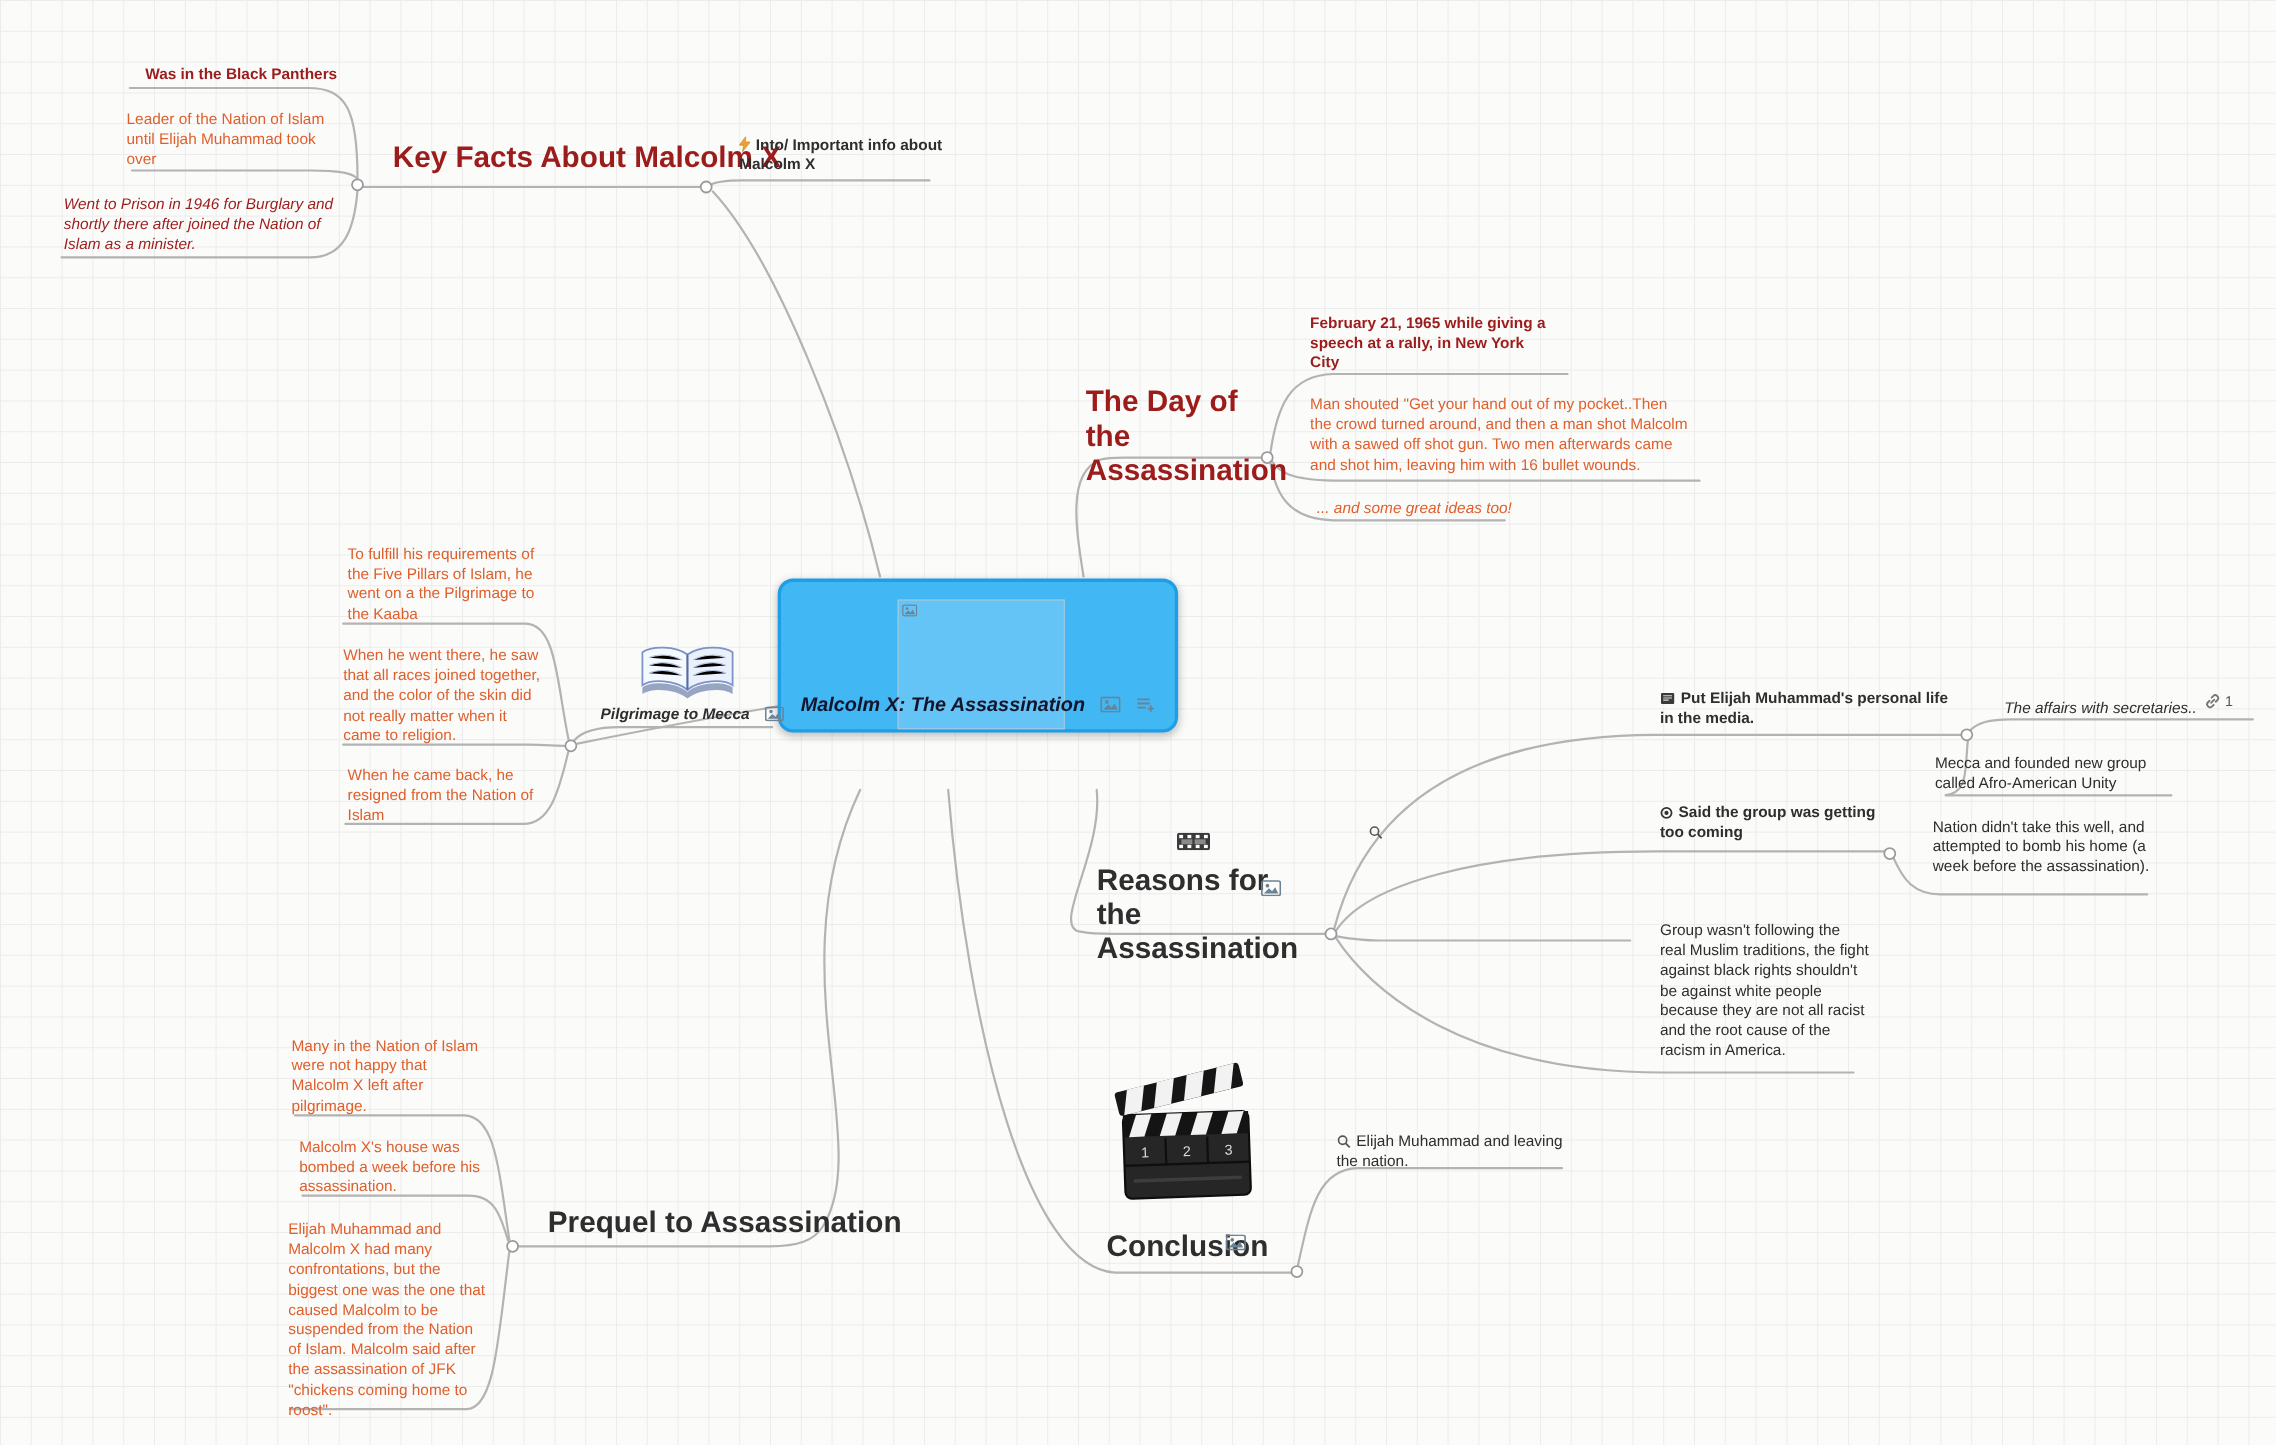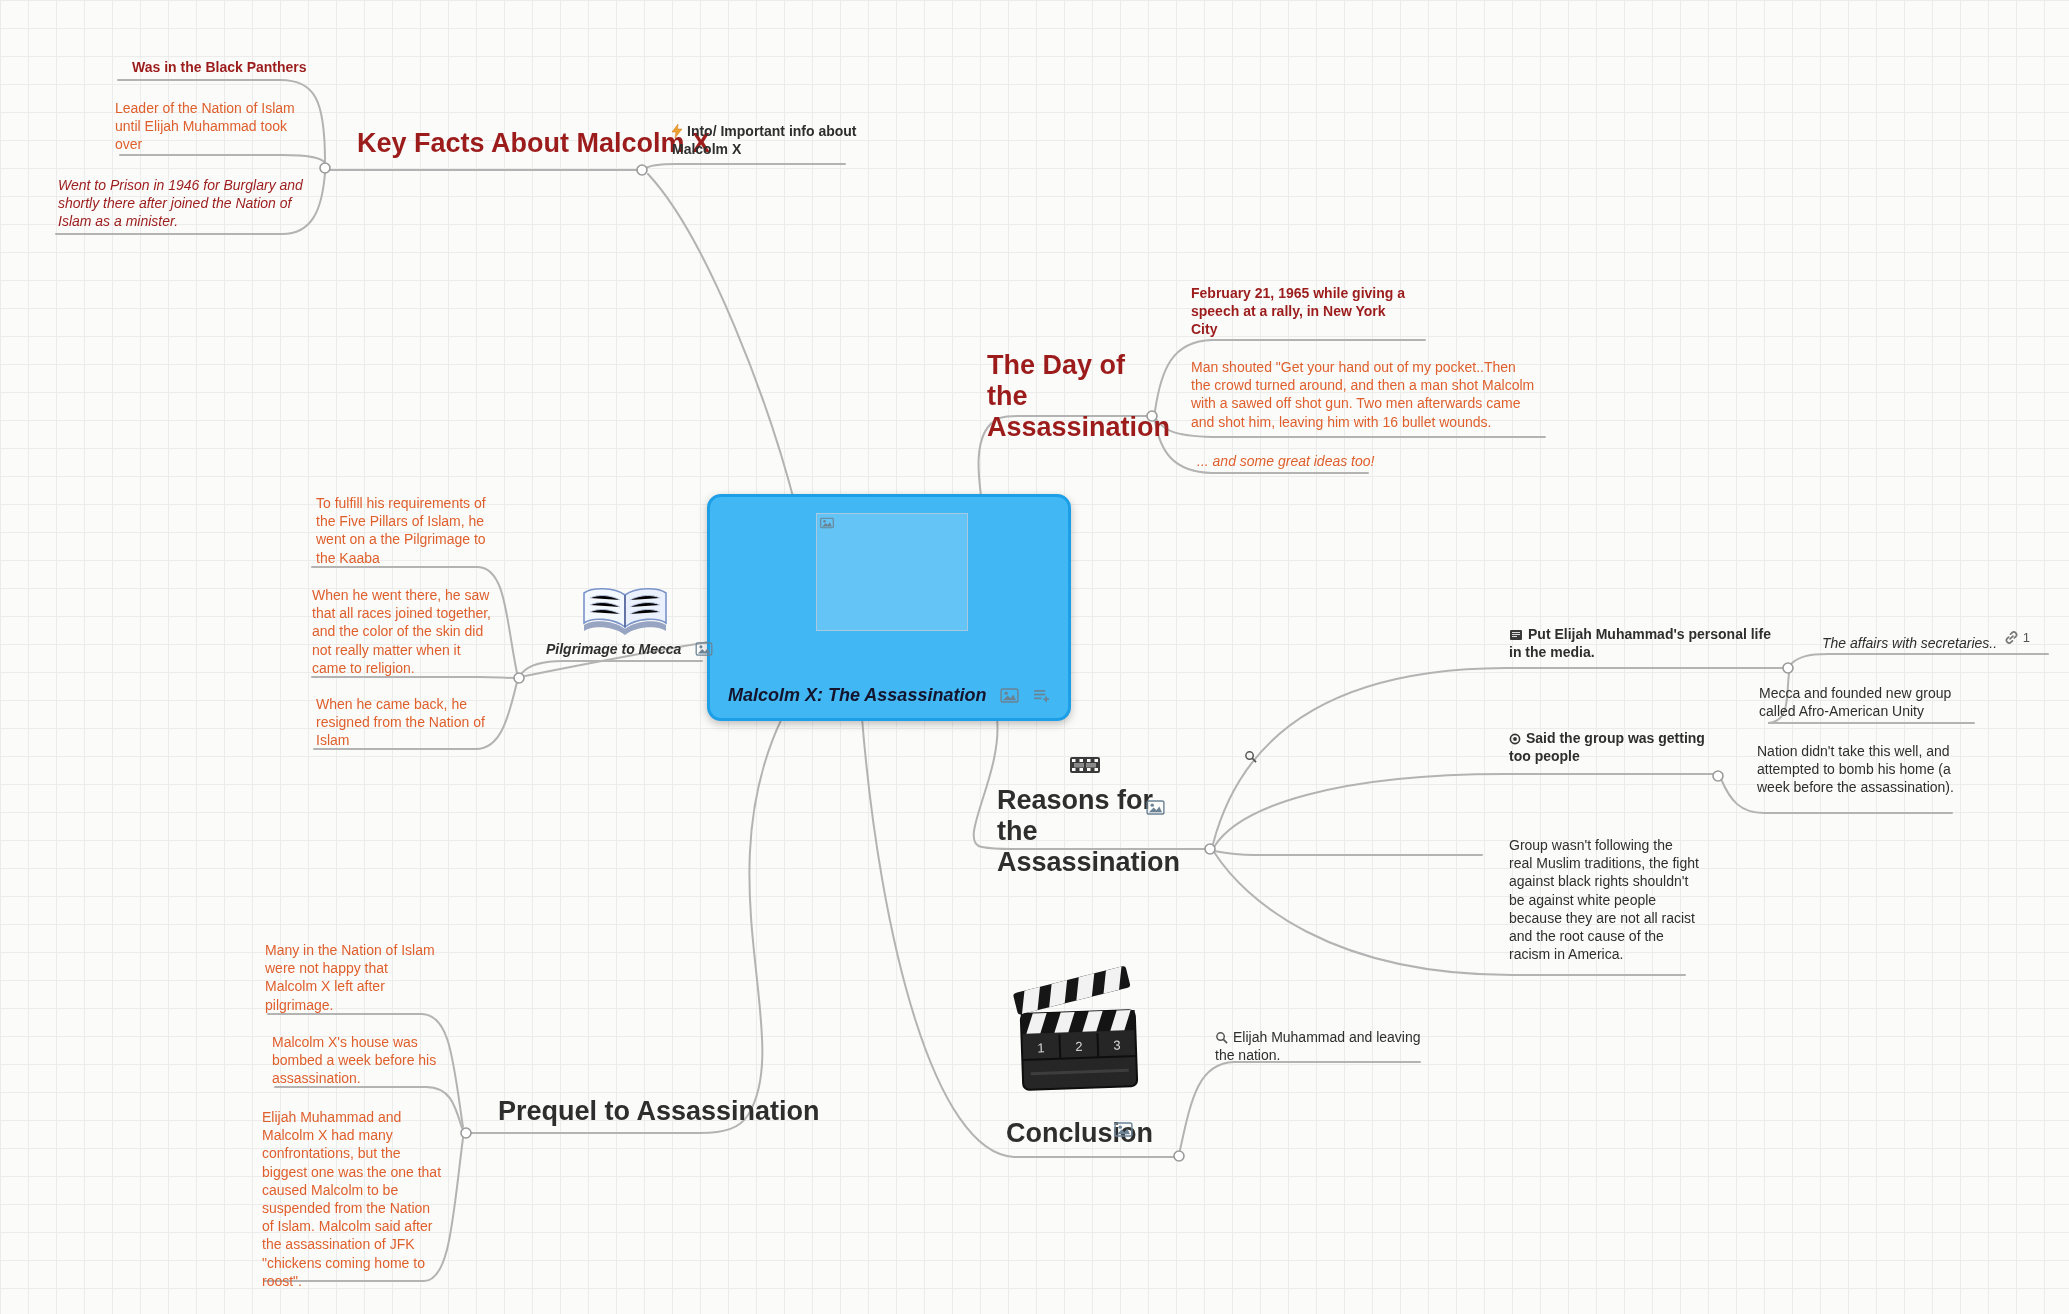--- a/index.html
+++ b/index.html
@@ -21,7 +21,7 @@
   .nw{white-space:nowrap}
   .ic{vertical-align:-2px;margin-right:5px}
   .central{
-    position:absolute;left:707px;top:494px;width:364px;height:227px;
+    position:absolute;left:707px;top:526px;width:364px;height:140px;
     background:#41b7f3;border:3px solid #1d9fe8;border-radius:14px;
     box-shadow:0 3px 8px rgba(0,0,0,.25);box-sizing:border-box;padding-left:24px;
   }

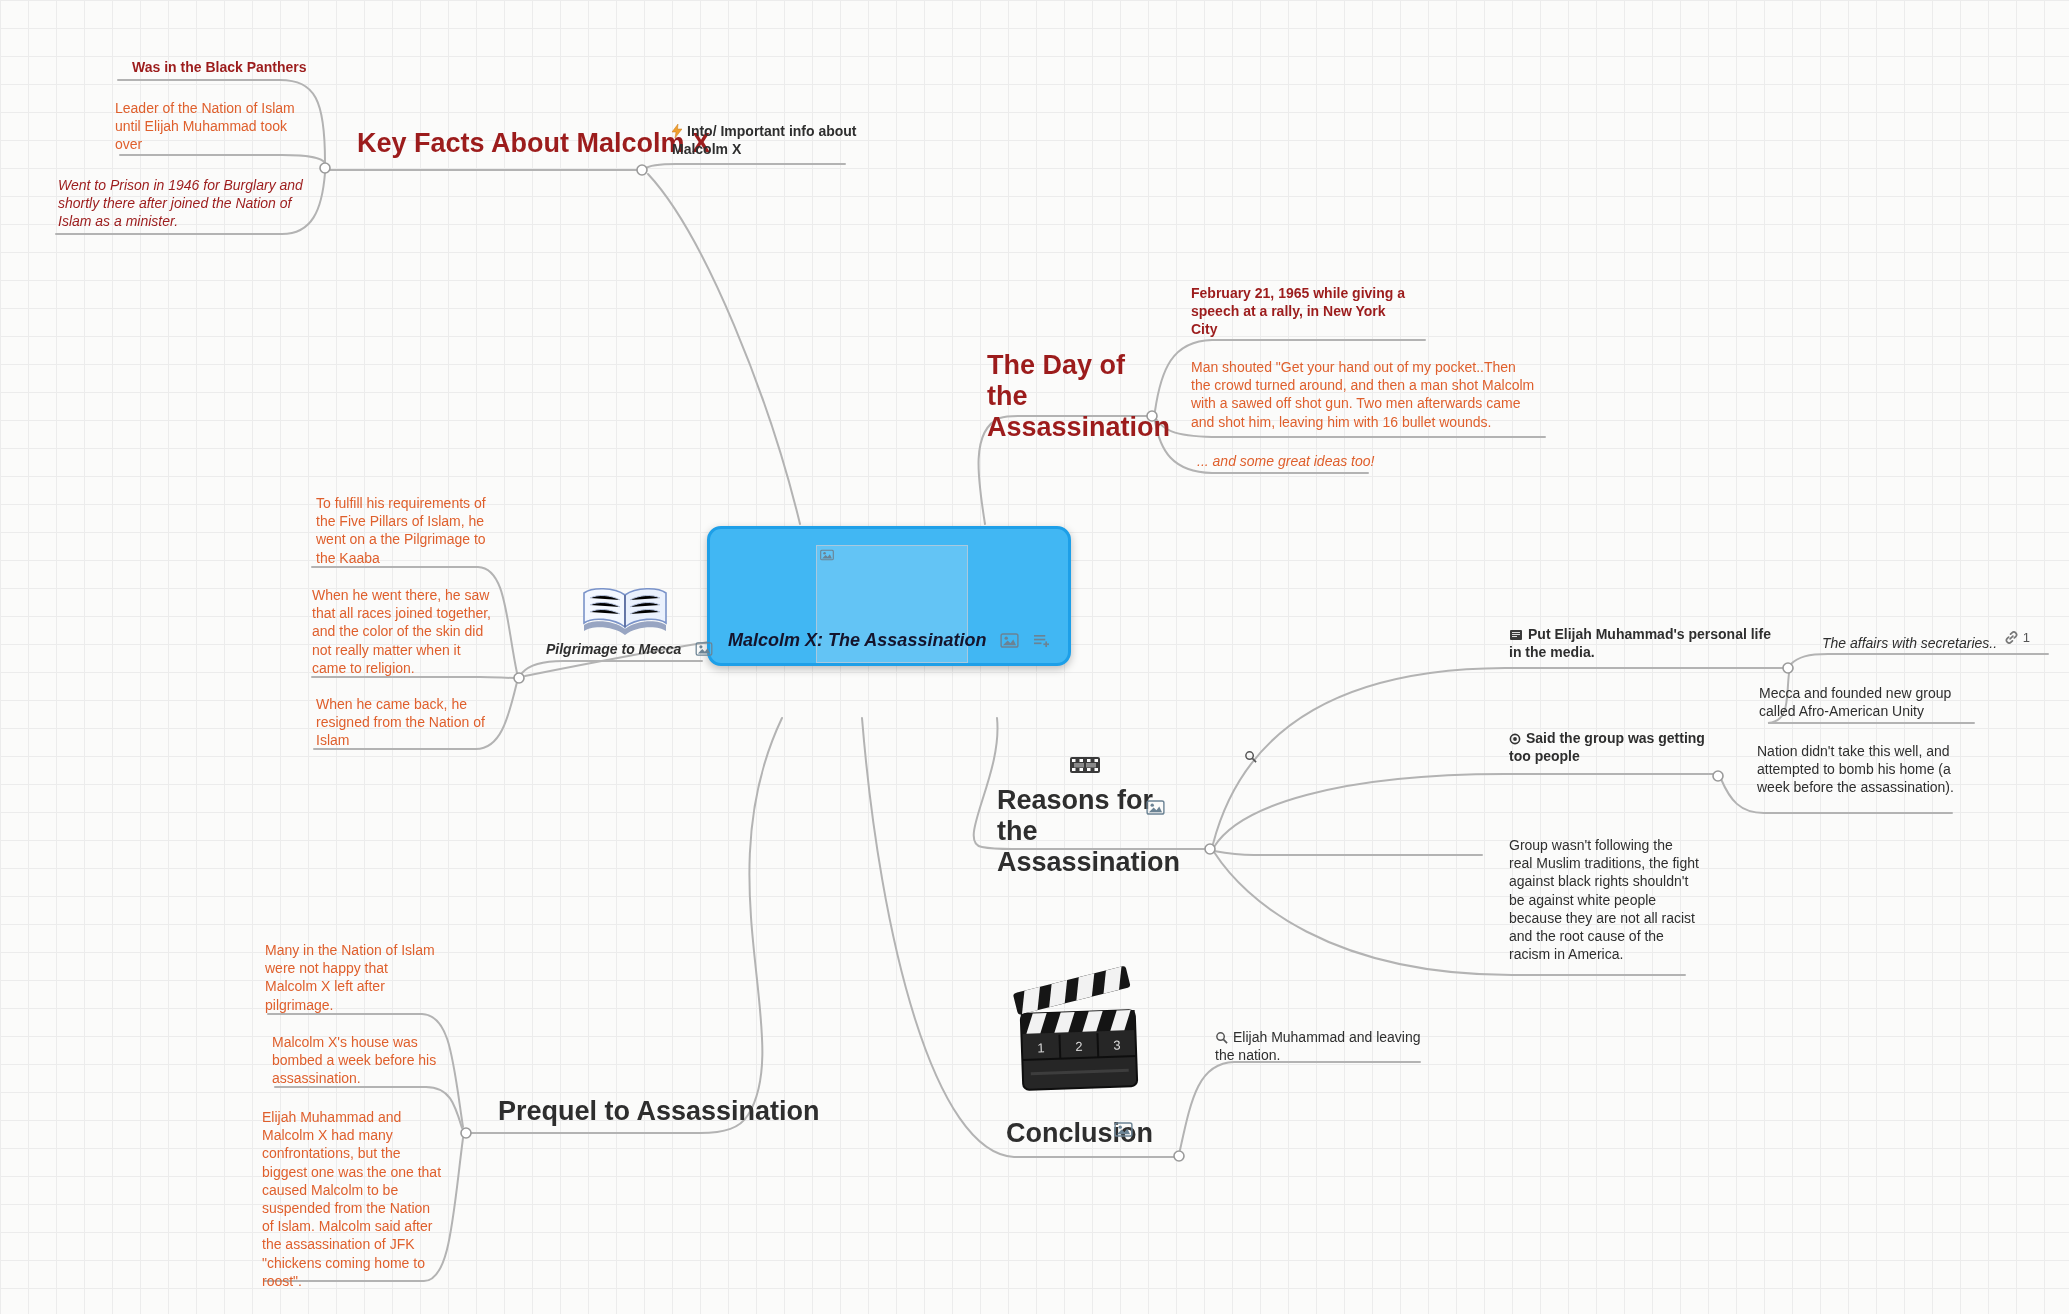--- a/index.html
+++ b/index.html
@@ -243,7 +243,7 @@
   <div class="n b" style="left:1509px;top:729px;width:200px">
     <svg class="ic" width="12" height="12" viewBox="0 0 12 12">
         <use href="#sym-target"></use>
-      </svg><span>Said the group was getting too people</span>
+      </svg><span>Said the group was getting too coming</span>
   </div>
   <div class="n" style="left:1757px;top:742px;width:202px">Nation didn't take this well, and attempted to bomb his home (a week before the assassination).</div>
   <div class="n" style="left:1509px;top:836px;width:190px">Group wasn't following the real Muslim traditions, the fight against black rights shouldn't be against white people because they are not all racist and the root cause of the racism in America.</div>

